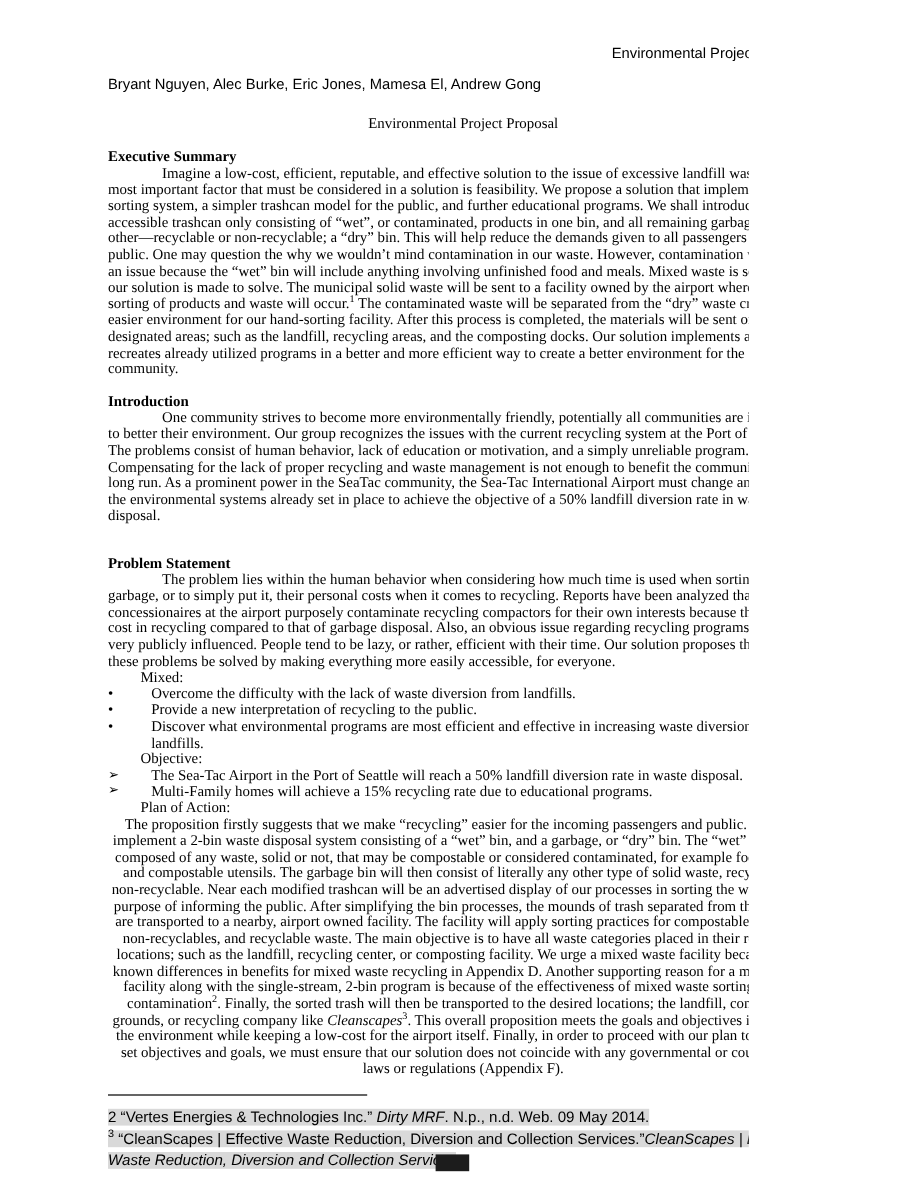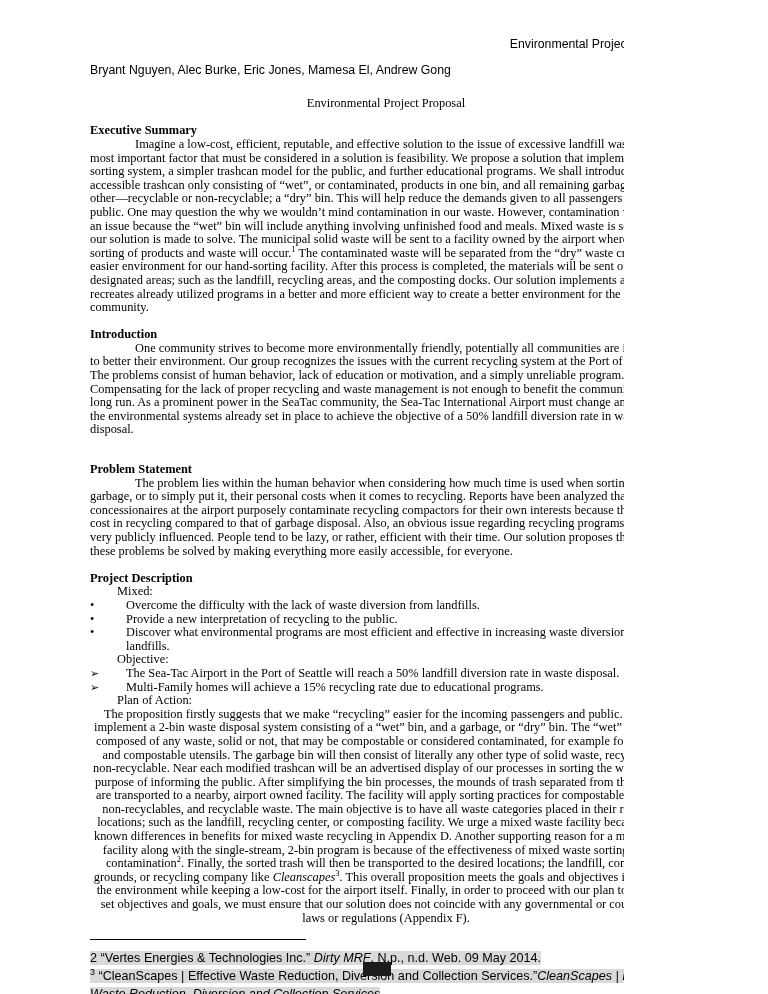--- a/index.html
+++ b/index.html
@@ -109,7 +109,6 @@
     <div class="sec-heading big-gap">Problem Statement</div>
     <p class="body-para">The problem lies within the human behavior when considering how much time is used when sorting their garbage, or to simply put it, their personal costs when it comes to recycling. Reports have been analyzed that concessionaires at the airport purposely contaminate recycling compactors for their own interests because there is no cost in recycling compared to that of garbage disposal. Also, an obvious issue regarding recycling programs is that it’s very publicly influenced. People tend to be lazy, or rather, efficient with their time. Our solution proposes that all of these problems be solved by making everything more easily accessible, for everyone.</p>
 
-    <div class="sec-heading">Project Description</div>
     <div class="sub-label">Mixed:</div>
 
     <div class="bullet-row">

